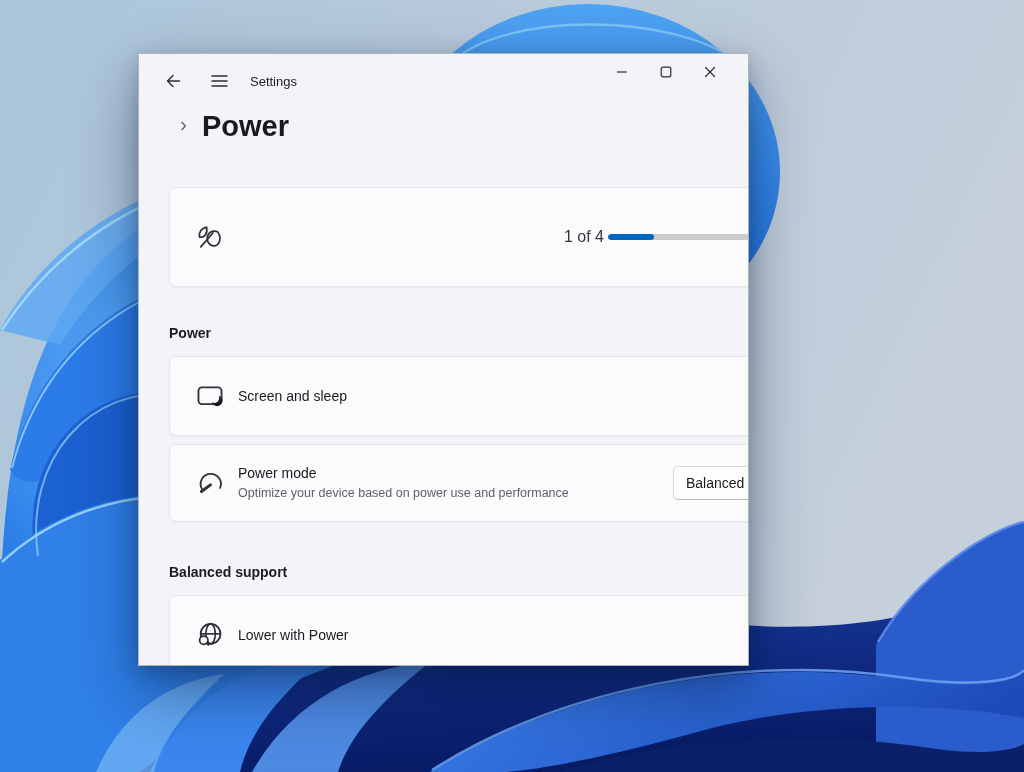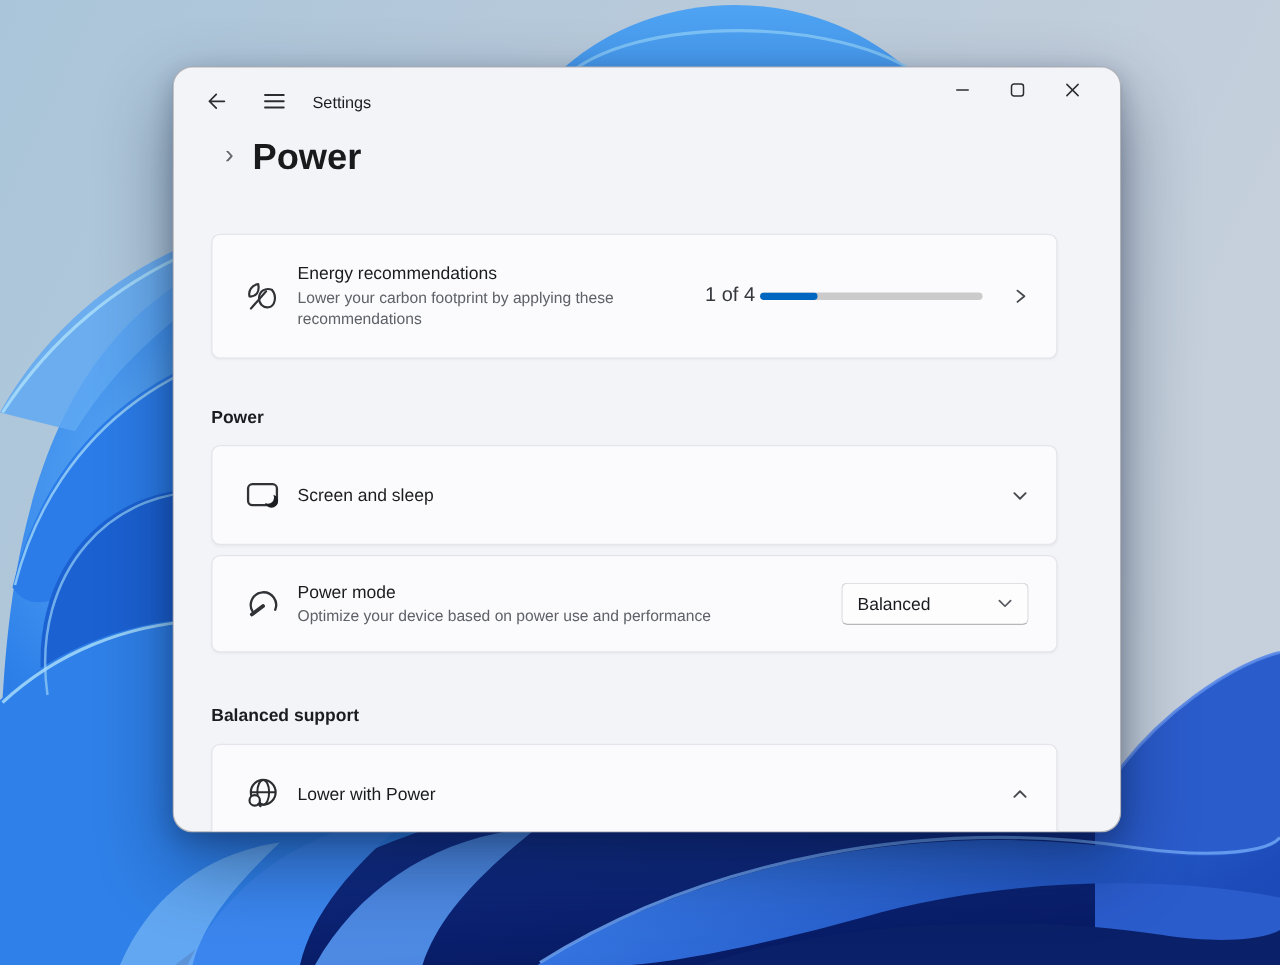--- a/index.html
+++ b/index.html
@@ -8,8 +8,8 @@
   .wallpaper{position:absolute;inset:0;width:1024px;height:772px;display:block;}
 
   
-  .window{position:absolute;left:138px;top:53px;width:759px;height:613px;
-          background:#f3f4f8;border-radius:16px;overflow:hidden;
+  .window{position:absolute;left:138px;top:53px;width:611px;height:613px;
+          background:#f3f4f8;border-radius:0;overflow:hidden;
           border:1px solid rgba(96,100,108,.45);box-sizing:border-box;
           box-shadow:0 26px 58px rgba(4,18,48,.42),0 6px 18px rgba(4,18,48,.22);}
 

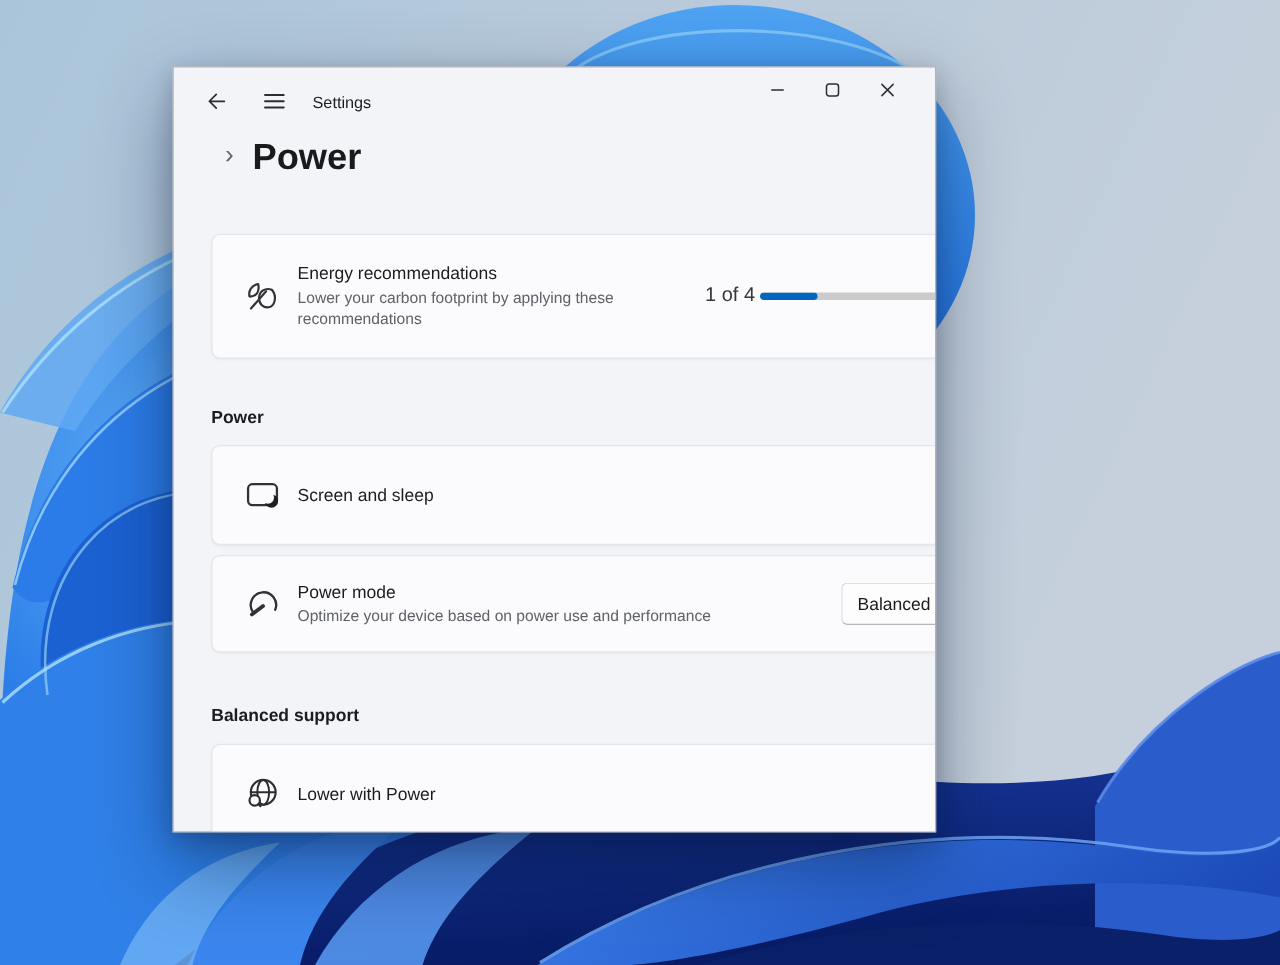--- a/index.html
+++ b/index.html
@@ -160,10 +160,6 @@
           <path d="M5,21.5 L15.5,9.5" stroke="#303236" stroke-width="1.5" stroke-linecap="round"></path>
         </svg>
       </div>
-      <div class="card-text energy-text">
-        <div class="card-title">Energy recommendations</div>
-        <div class="card-sub">Lower your carbon footprint by applying these recommendations</div>
-      </div>
       <div class="spacer"></div>
       <div class="progress-label">1 of 4</div>
       <div class="progress-track">

